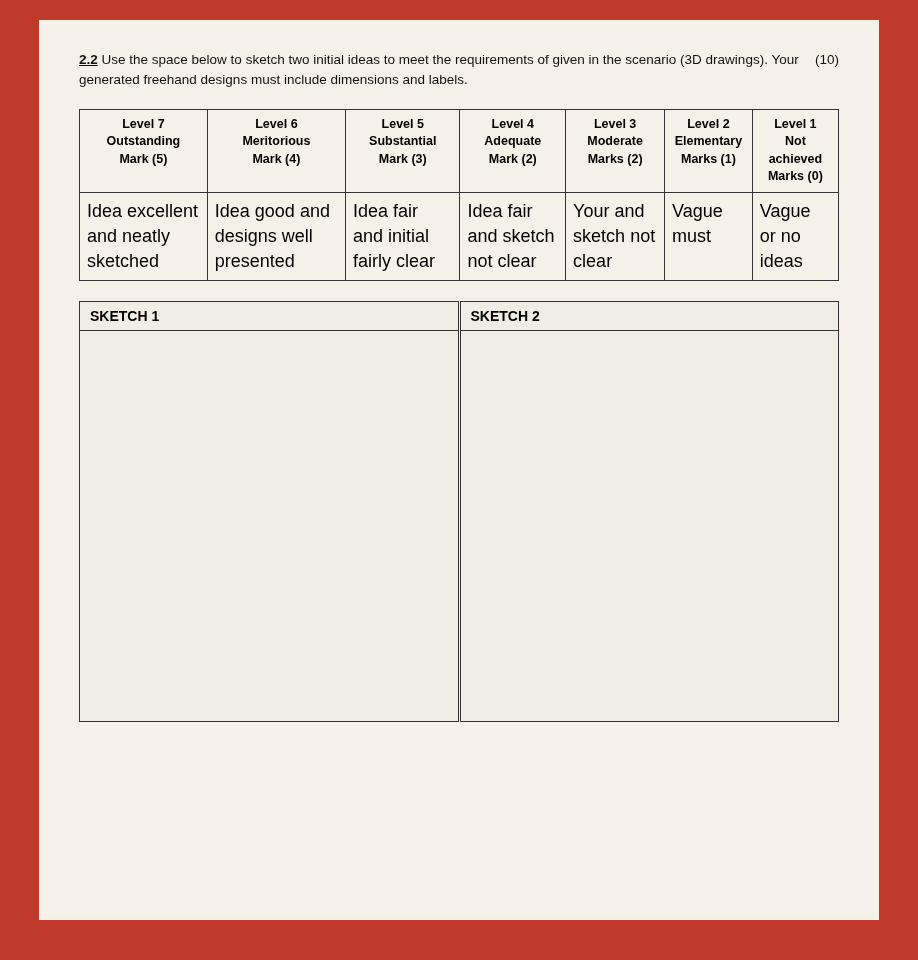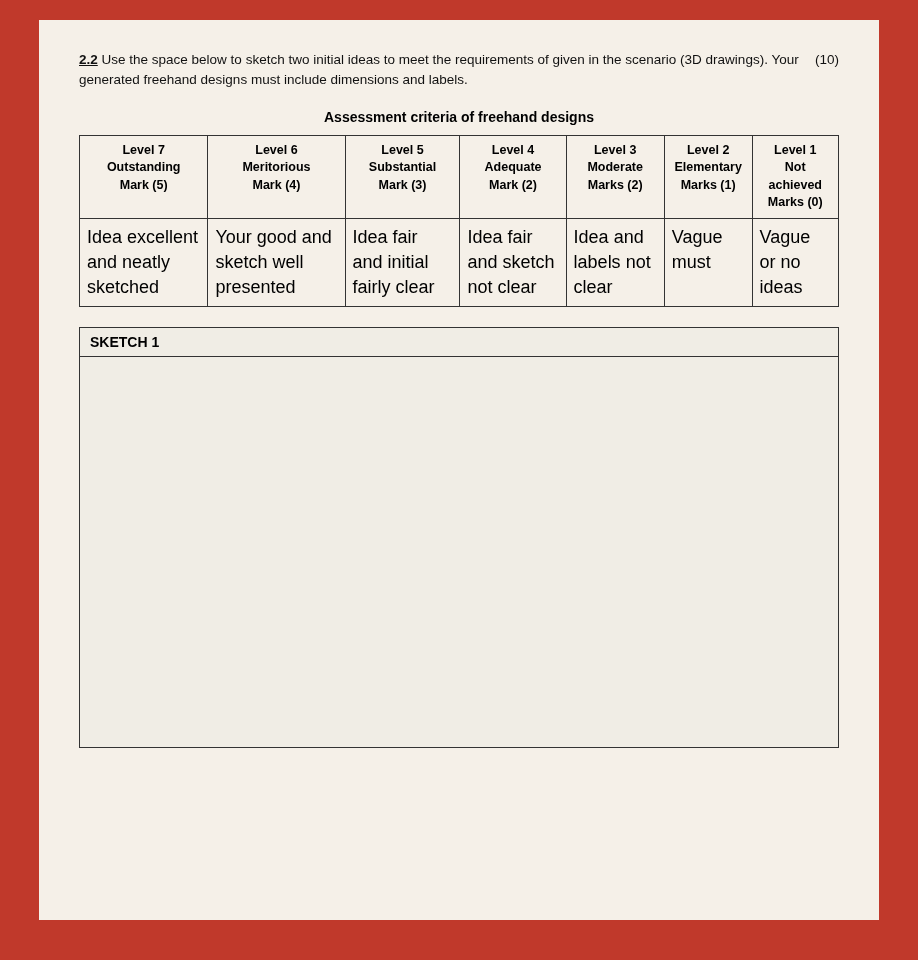--- a/index.html
+++ b/index.html
@@ -92,7 +92,6 @@
     <span> Use the space below to sketch two initial ideas to meet the requirements of given in the scenario (3D drawings). Your generated freehand designs must include dimensions and labels.</span>
   </div>
 
-  <div class="section-title">Assessment criteria of freehand designs</div>
 
   <table class="criteria-table">
     <thead>

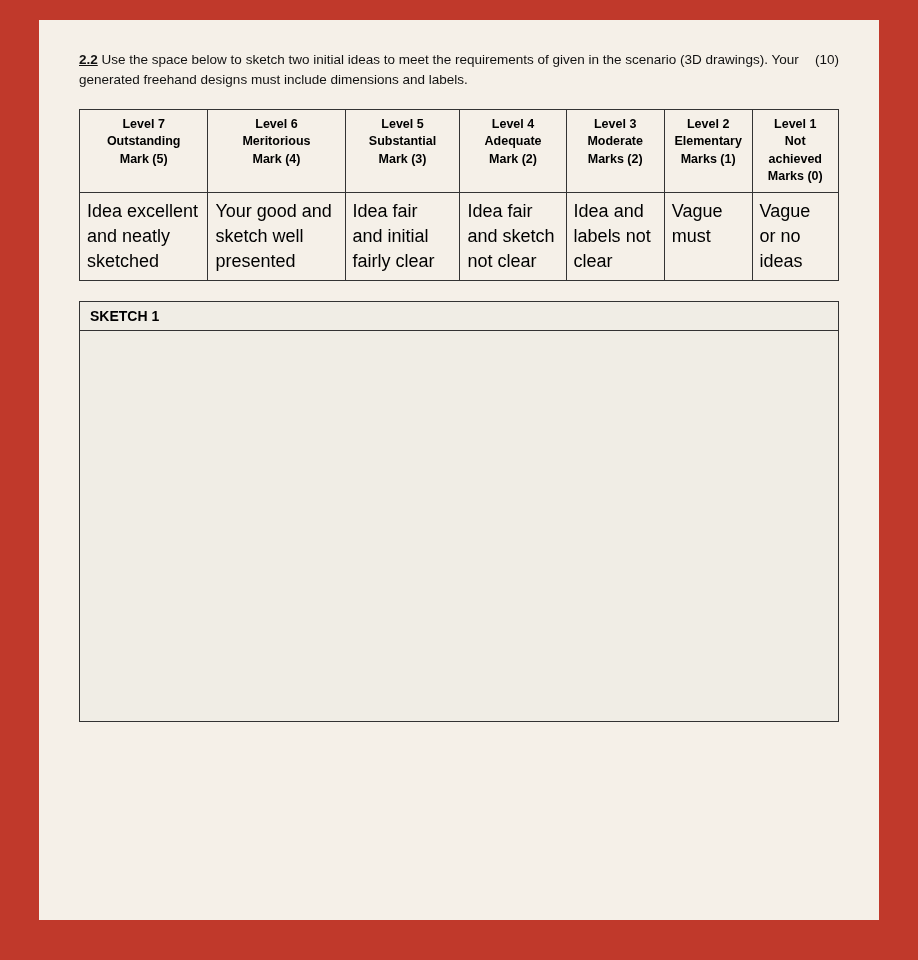--- a/index.html
+++ b/index.html
@@ -108,7 +108,7 @@
     <tbody>
       <tr>
         <td>Idea excellent and neatly sketched</td>
-        <td>Your good and sketch well presented</td>
+        <td>Idea good and designs well presented</td>
         <td>Idea fair and initial fairly clear</td>
         <td>Idea fair and sketch not clear</td>
         <td>Idea and labels not clear</td>

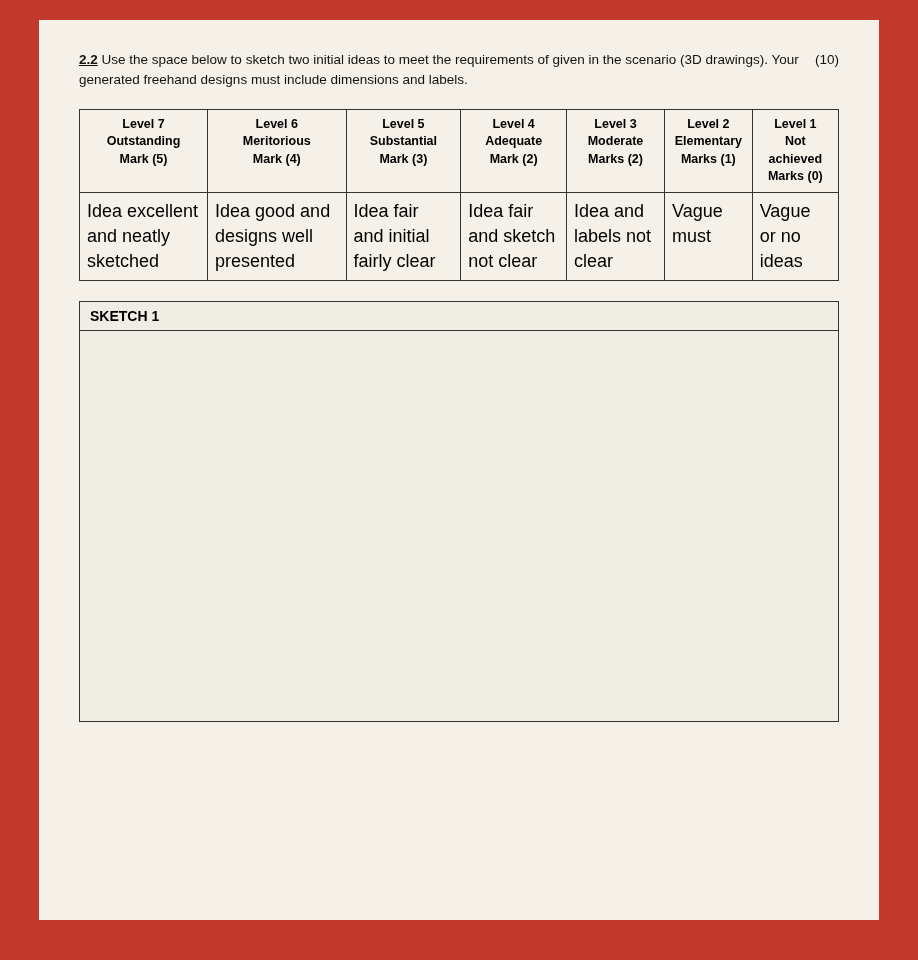--- a/index.html
+++ b/index.html
@@ -111,7 +111,7 @@
         <td>Idea good and designs well presented</td>
         <td>Idea fair and initial fairly clear</td>
         <td>Idea fair and sketch not clear</td>
-        <td>Idea and labels not clear</td>
+        <td>Your and sketch not clear</td>
         <td>Vague must</td>
         <td>Vague or no ideas</td>
       </tr>

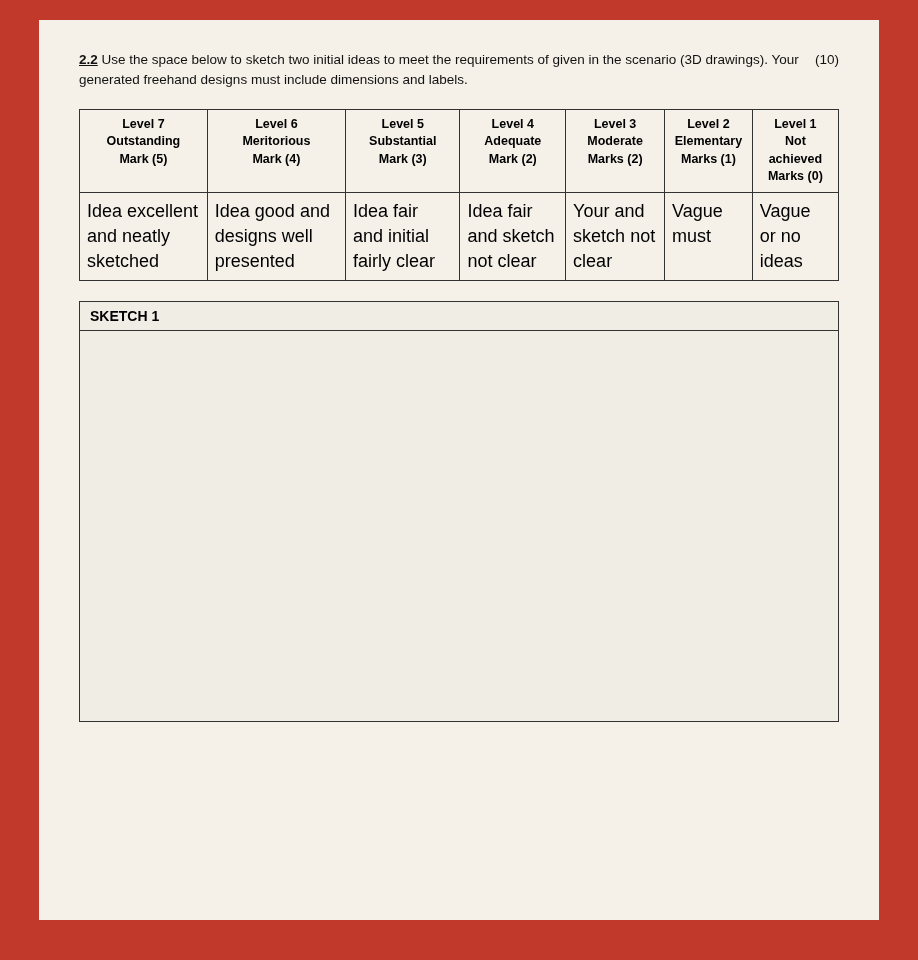--- a/index.html
+++ b/index.html
@@ -123,6 +123,10 @@
       <div class="sketch-label">SKETCH 1</div>
       <div class="sketch-area"></div>
     </div>
+    <div class="sketch-box">
+      <div class="sketch-label">SKETCH 2</div>
+      <div class="sketch-area"></div>
+    </div>
   </div>
 </div>
 

